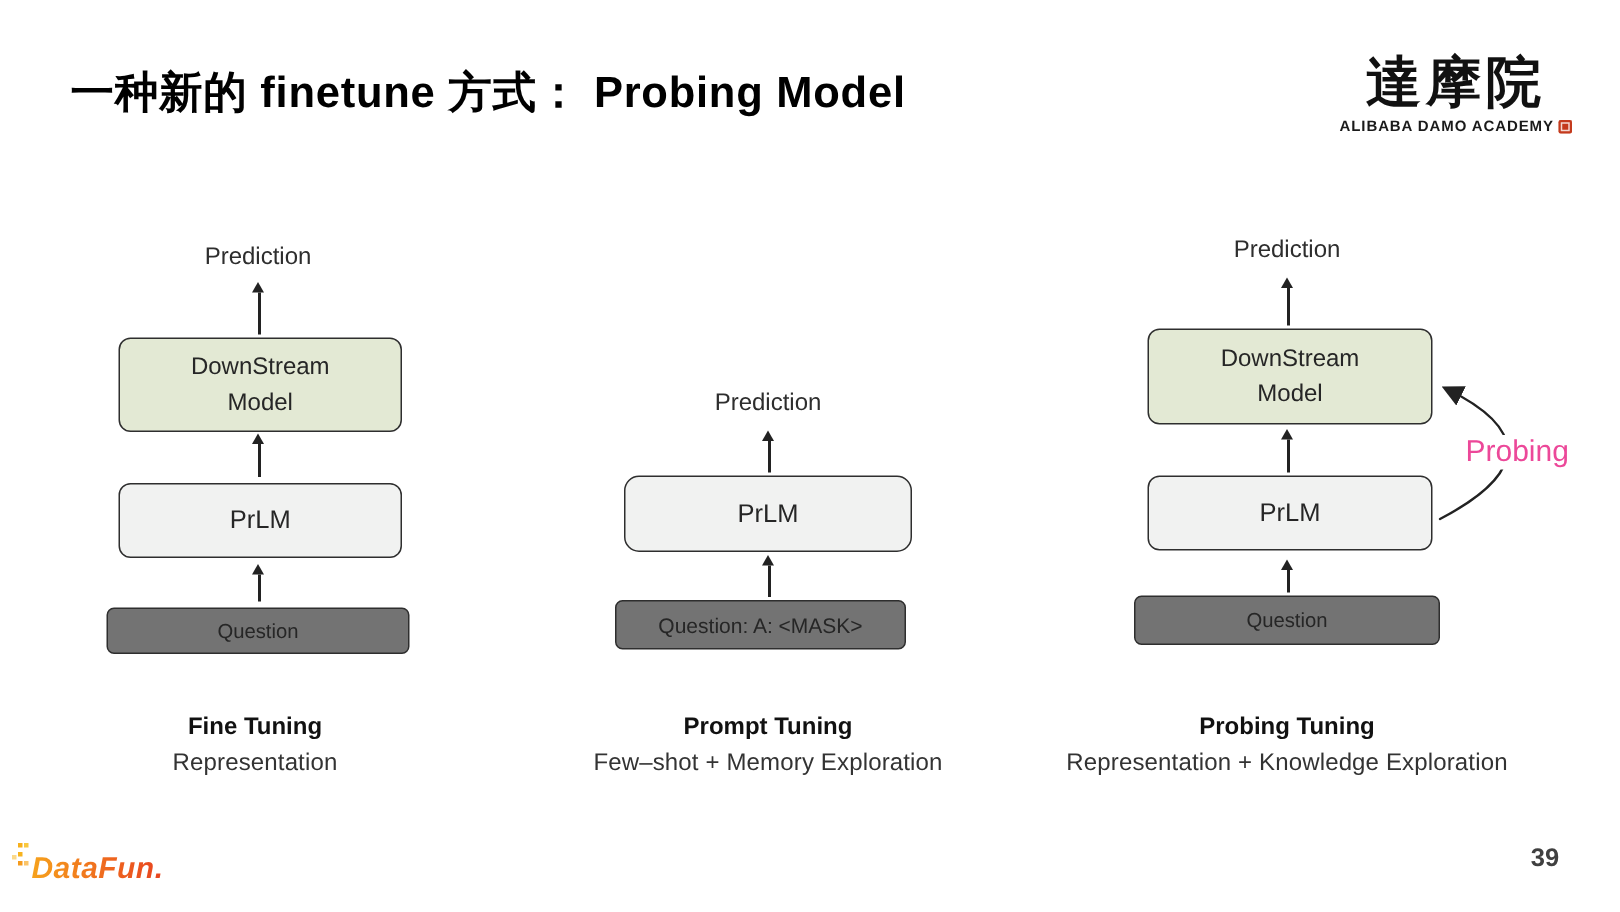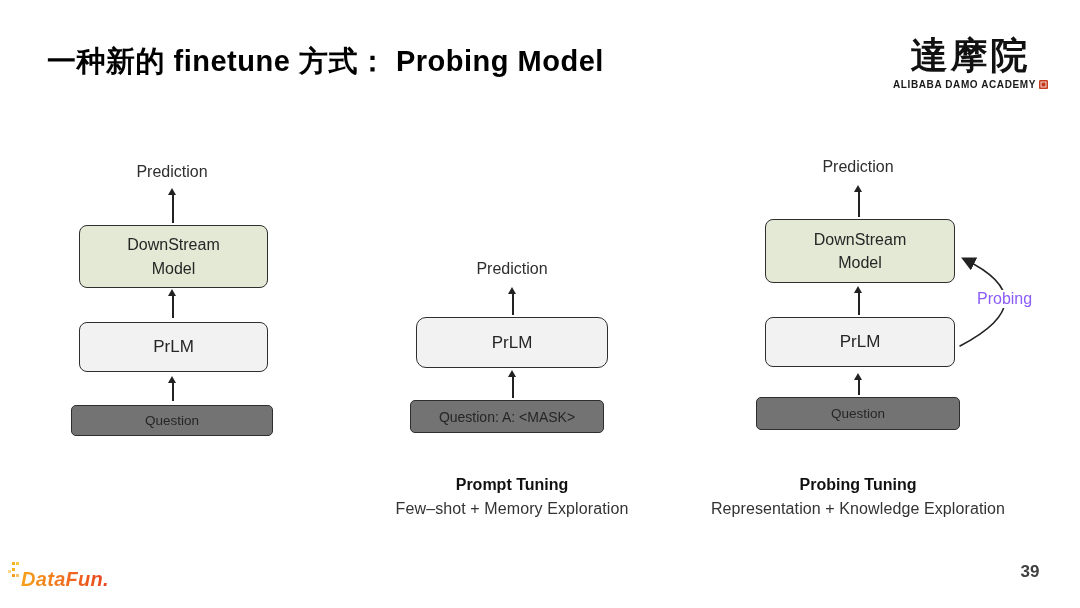--- a/index.html
+++ b/index.html
@@ -55,7 +55,7 @@
   .probing-svg { position: absolute; }
   .probing-label {
     position: absolute; background: #fff; padding: 0 3px;
-    font-size: 16px; color: #8b5cf6; z-index: 2;
+    font-size: 20px; color: #ec4899; z-index: 2;
   }
   
   .datafun { position: absolute; left: 12px; top: 568px; display: flex; }

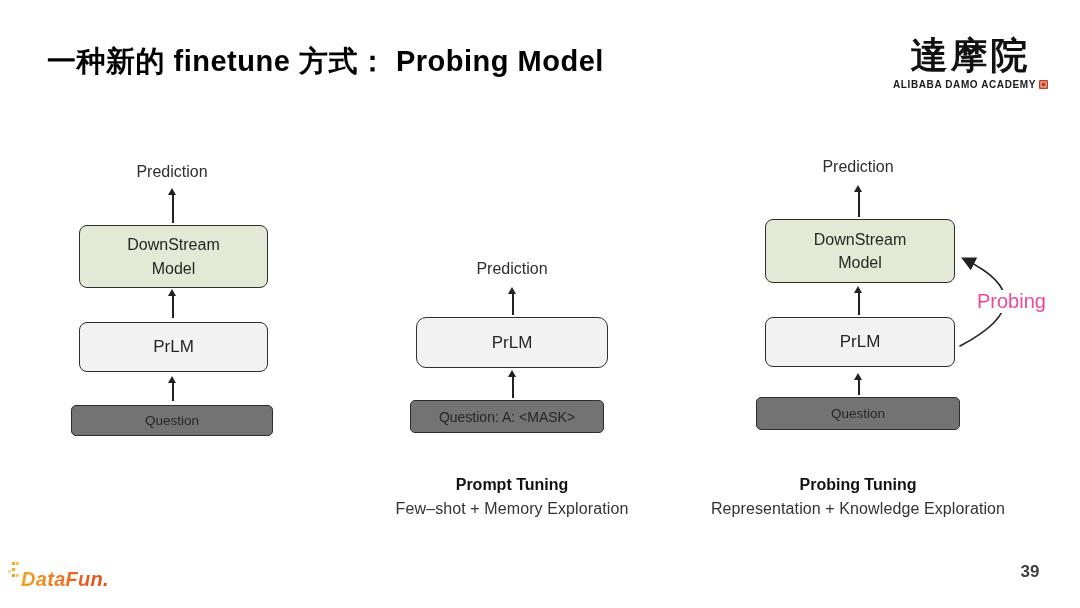--- a/index.html
+++ b/index.html
@@ -101,6 +101,10 @@
     <div class="dbox blue" style="left:31px; top:255px; width:202px; height:31px;">
       <span class="q-t">Question</span>
     </div>
+    <div class="caption" style="top:326px; width:260px;">
+      <div class="cap-title">Fine Tuning</div>
+      <div class="cap-sub">Representation</div>
+    </div>
   </section>
 
   <section class="diagram" style="left:362px; top:150px; width:300px; height:390px;">

